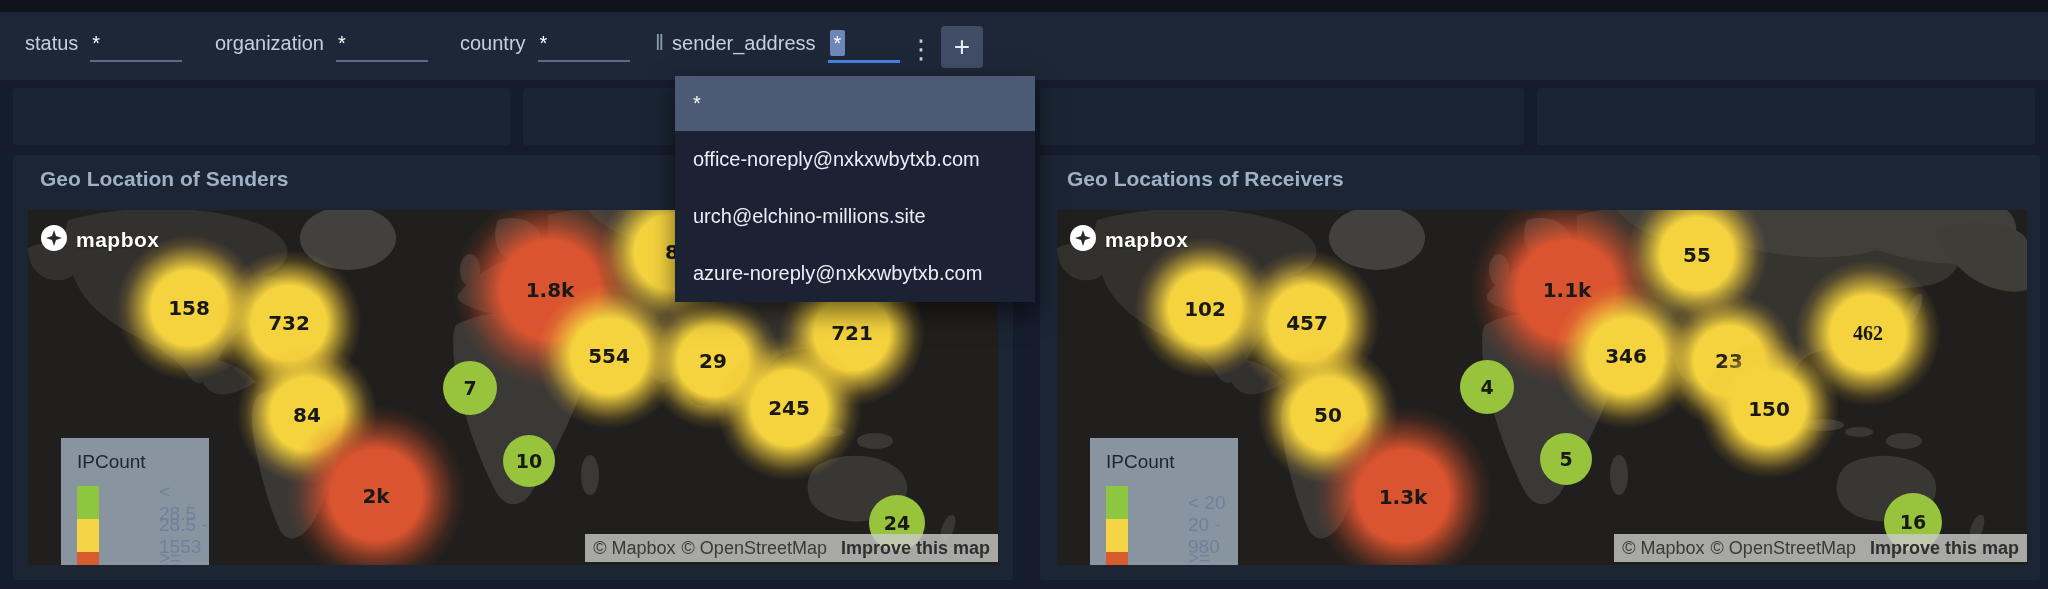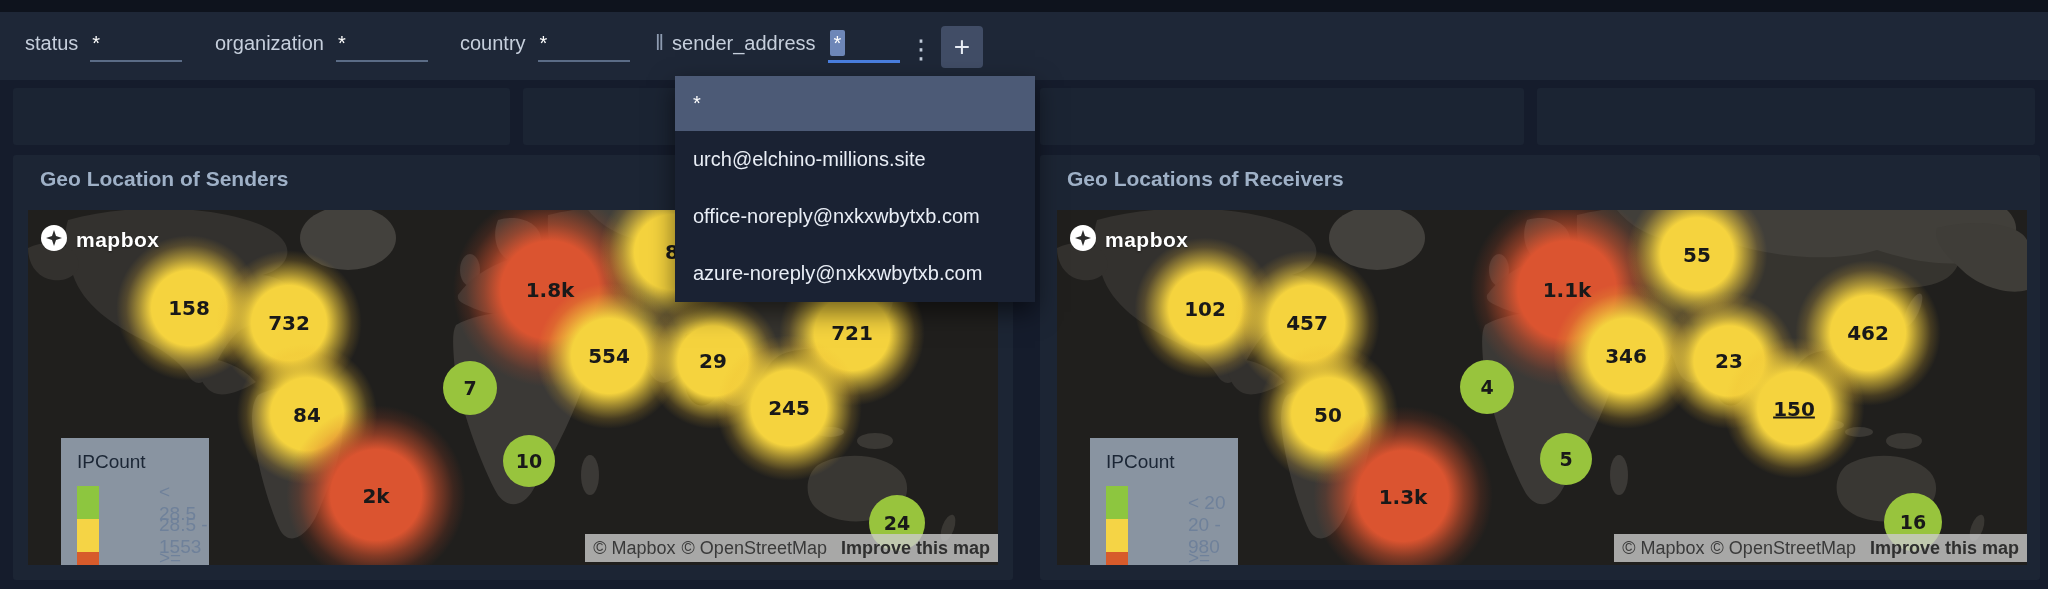--- a/index.html
+++ b/index.html
@@ -88,8 +88,8 @@
 
   <div class="dropdown">
     <div class="dd-item selected">*</div>
+    <div class="dd-item">office-noreply@nxkxwbytxb.com</div>
     <div class="dd-item">urch@elchino-millions.site</div>
-    <div class="dd-item">office-noreply@nxkxwbytxb.com</div>
     <div class="dd-item">azure-noreply@nxkxwbytxb.com</div>
   </div>
 

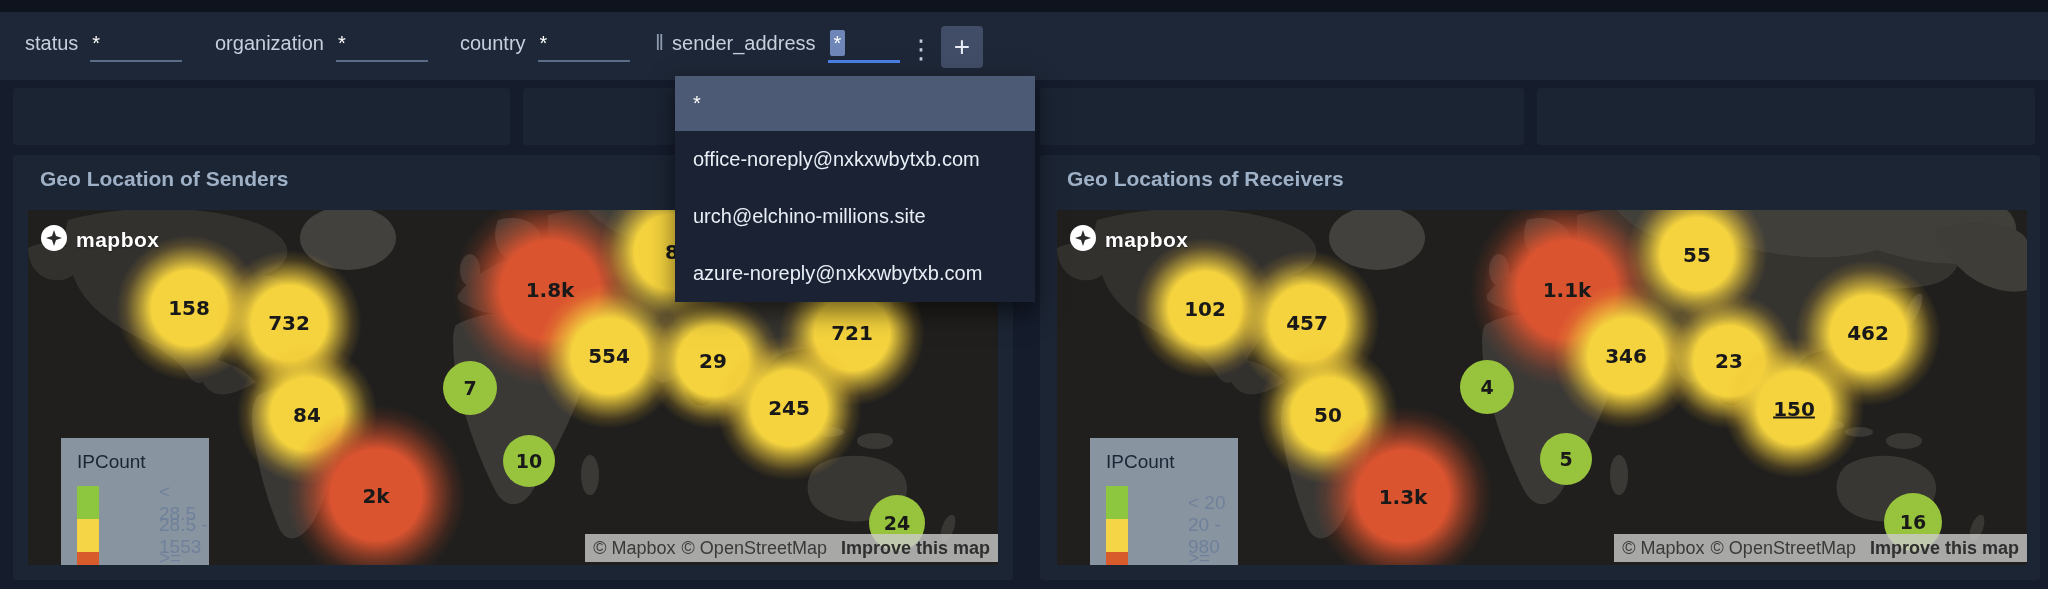--- a/index.html
+++ b/index.html
@@ -214,7 +214,7 @@
           <div class="bubble mid" style="left: 640px; top: 44px; width: 145px; height: 145px;">55</div>
           <div class="bubble mid" style="left: 569px; top: 146px; width: 150px; height: 150px;">346</div>
           <div class="bubble mid" style="left: 672px; top: 151px; width: 140px; height: 140px;">23</div>
-          <div class="bubble mid" style="left: 811px; top: 123px; width: 150px; height: 150px;">462</div>
+          <div class="bubble mid" style="left: 811px; top: 123px; width: 150px; height: 150px; font-family: Liberation Serif, serif;">462</div>
           <div class="bubble mid" style="left: 737px; top: 198px; width: 145px; height: 145px; text-decoration: underline;">150</div>
           <div class="bubble mid" style="left: 271px; top: 204px; width: 145px; height: 145px;">50</div>
           <div class="bubble low" style="left: 430px; top: 177px; width: 54px; height: 54px;">4</div>

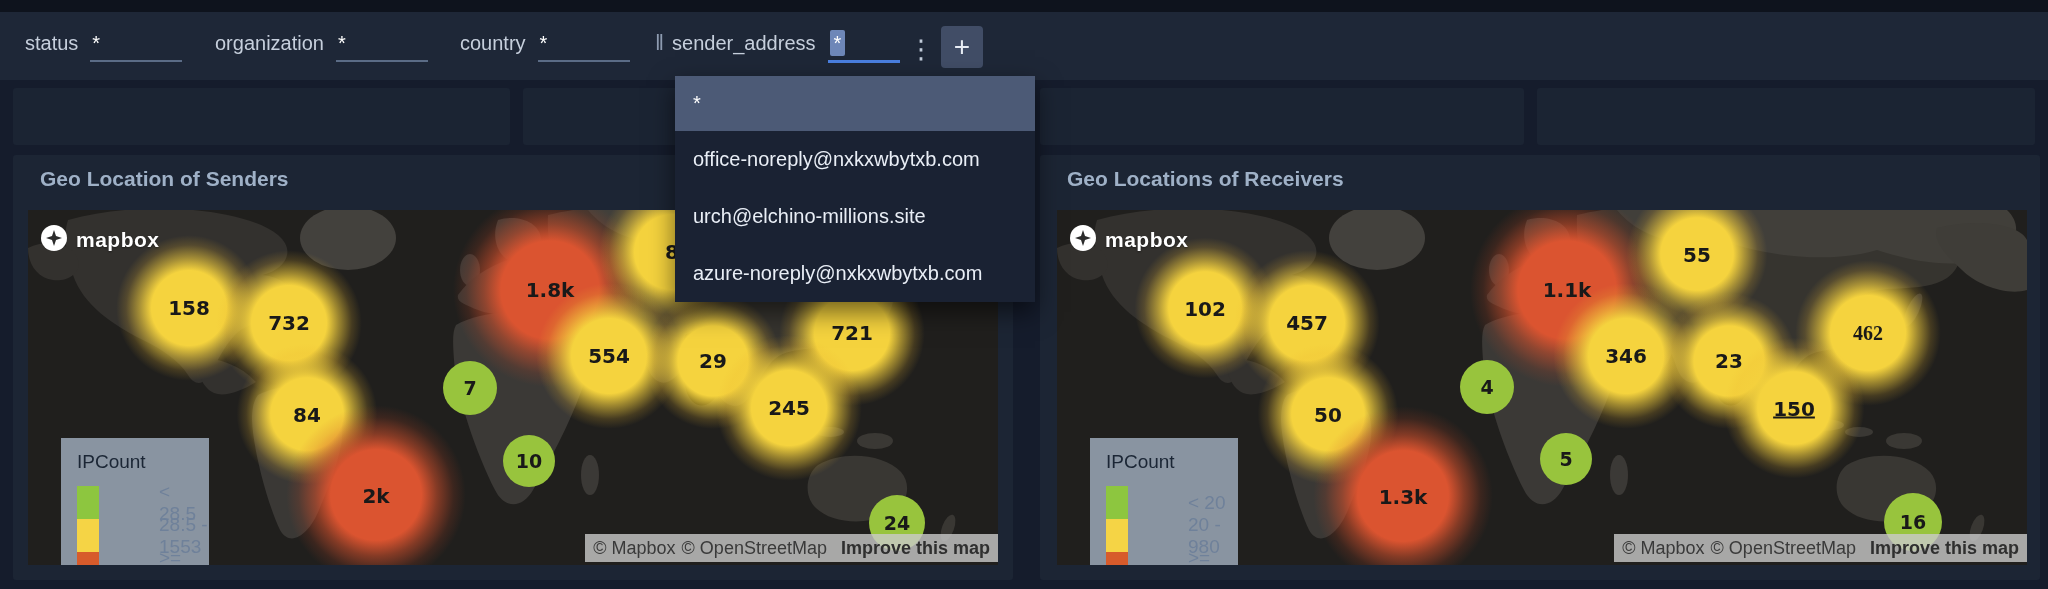--- a/index.html
+++ b/index.html
@@ -215,7 +215,7 @@
           <div class="bubble mid" style="left: 569px; top: 146px; width: 150px; height: 150px;">346</div>
           <div class="bubble mid" style="left: 672px; top: 151px; width: 140px; height: 140px;">23</div>
           <div class="bubble mid" style="left: 811px; top: 123px; width: 150px; height: 150px; font-family: Liberation Serif, serif;">462</div>
-          <div class="bubble mid" style="left: 737px; top: 198px; width: 145px; height: 145px; text-decoration: underline;">150</div>
+          <div class="bubble mid" style="left: 712px; top: 198px; width: 145px; height: 145px;">150</div>
           <div class="bubble mid" style="left: 271px; top: 204px; width: 145px; height: 145px;">50</div>
           <div class="bubble low" style="left: 430px; top: 177px; width: 54px; height: 54px;">4</div>
           <div class="bubble low" style="left: 509px; top: 249px; width: 52px; height: 52px;">5</div>

